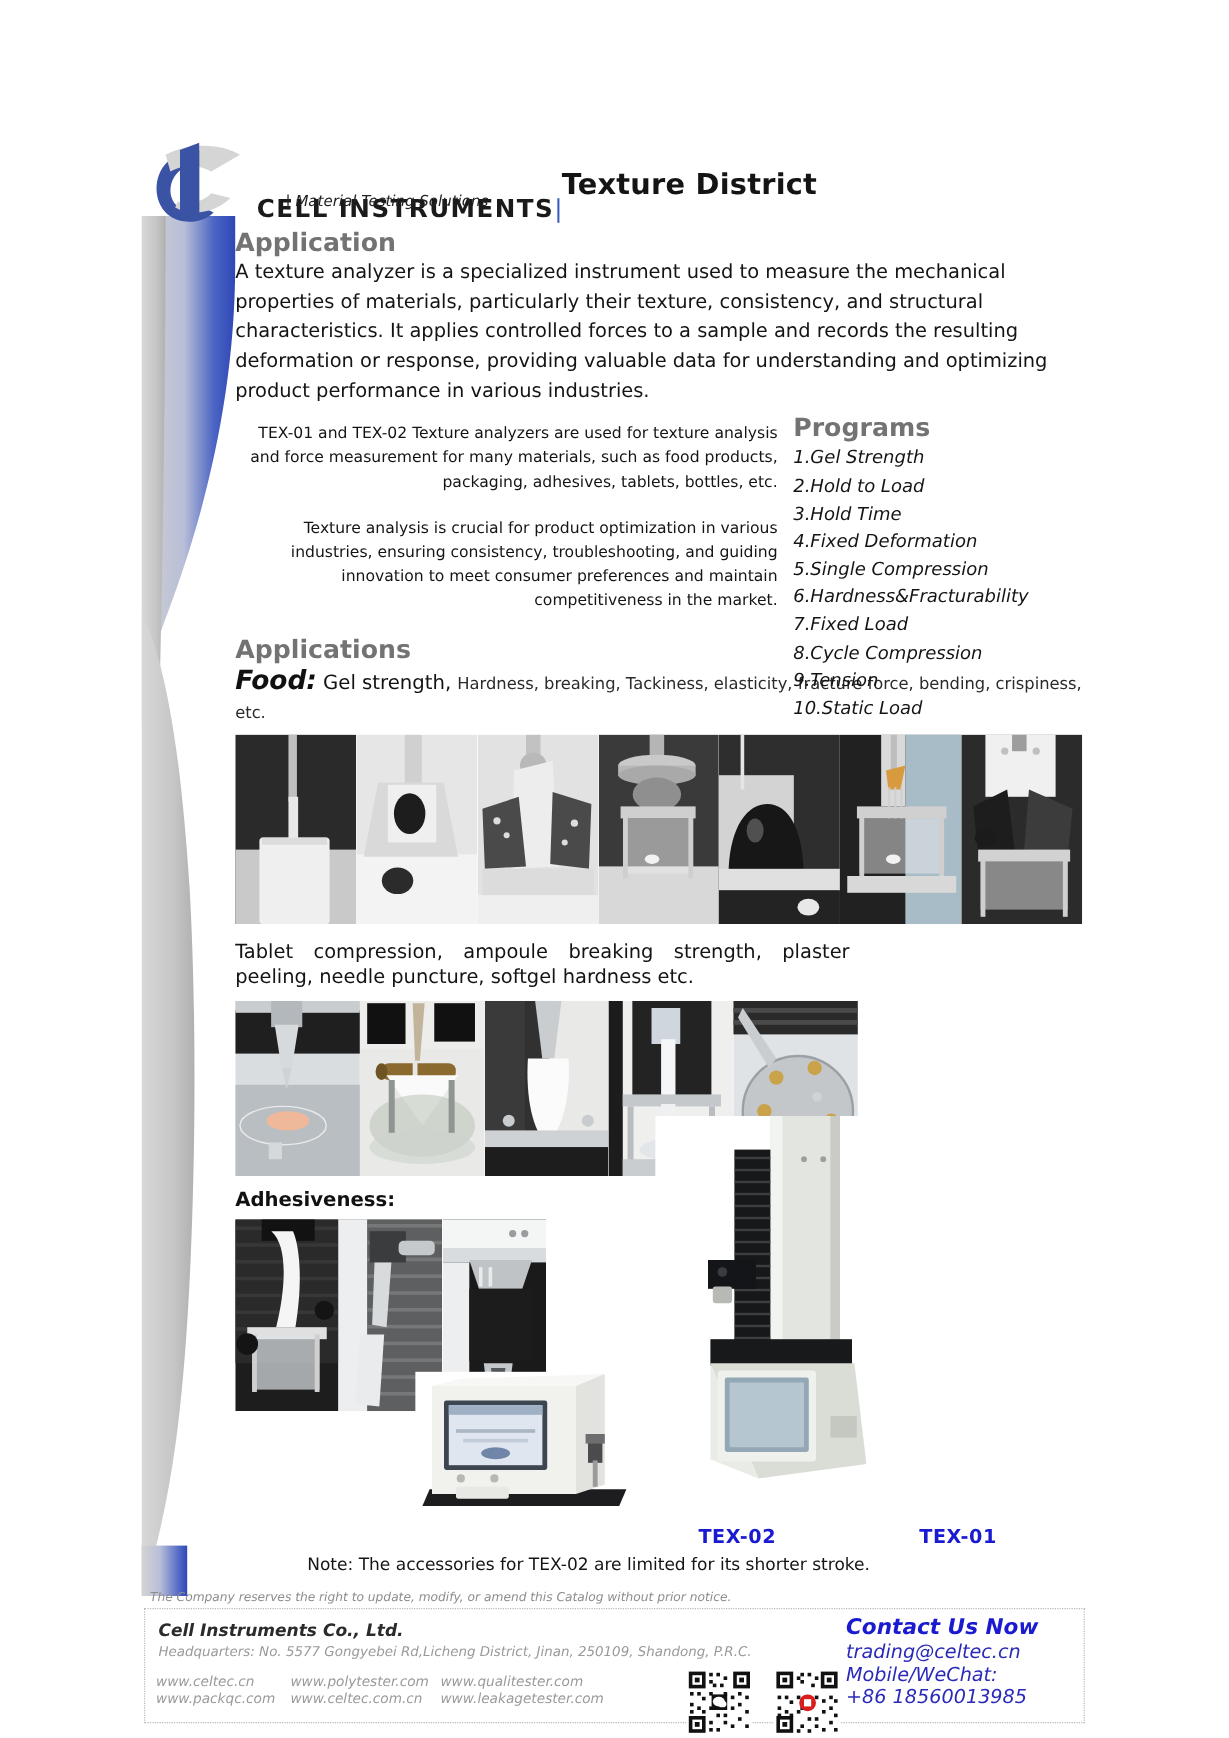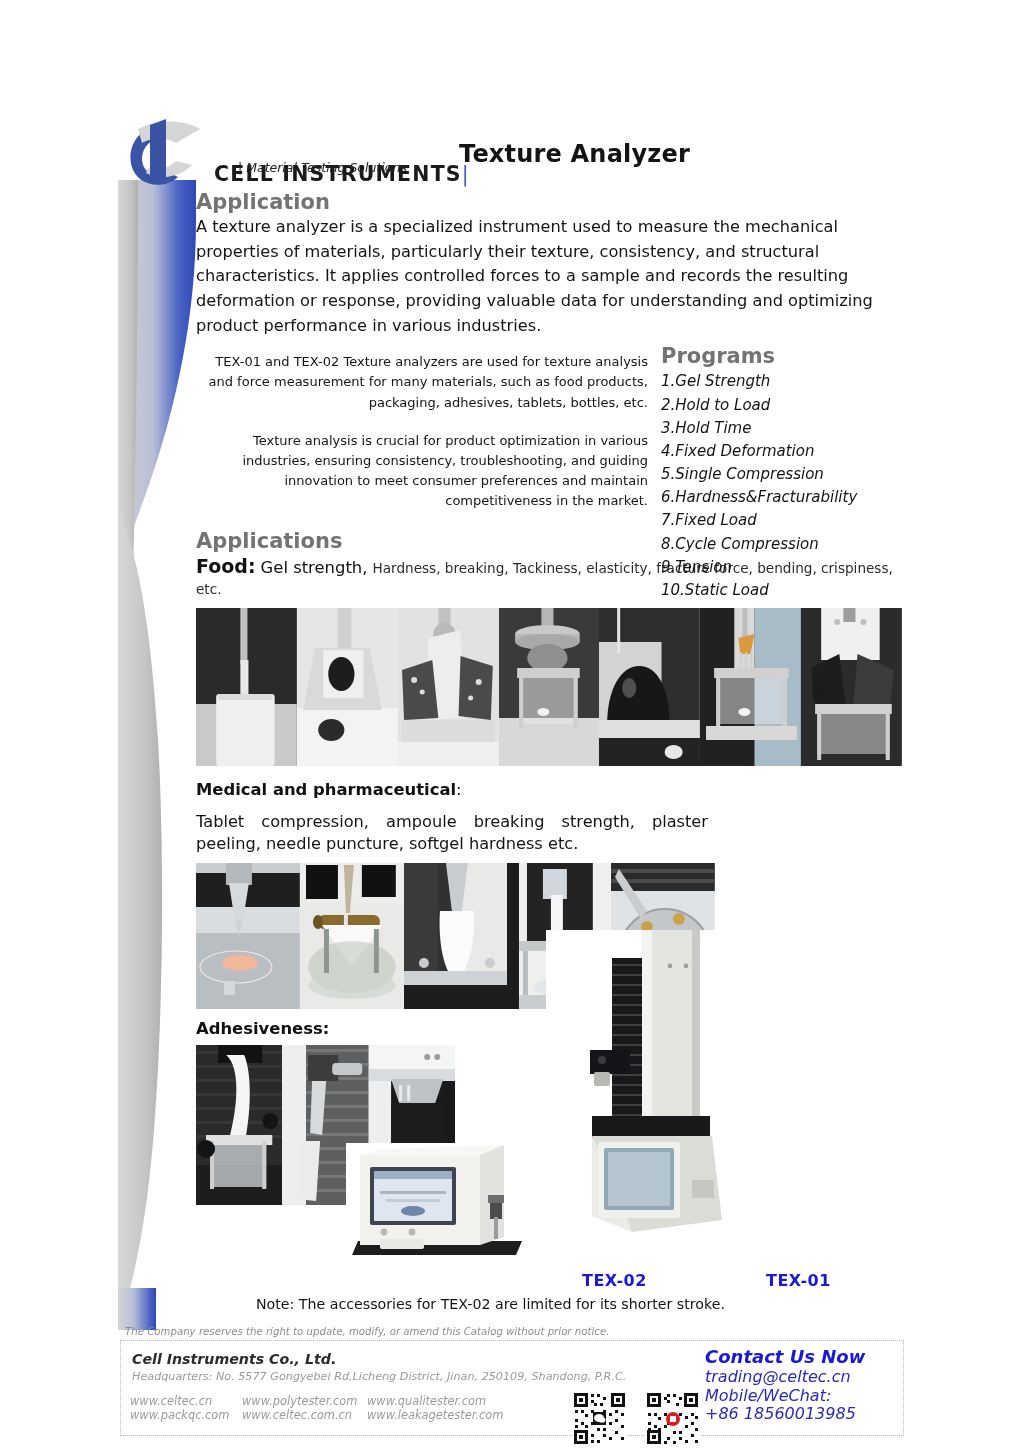--- a/index.html
+++ b/index.html
@@ -195,7 +195,7 @@
     <div class="brand-tag">| Material Testing Solutions</div>
   </div>
 
-  <div class="doc-title">Texture Analyzer</div>
+  <div class="doc-title">Texture District</div>
 
   <div class="content">
 

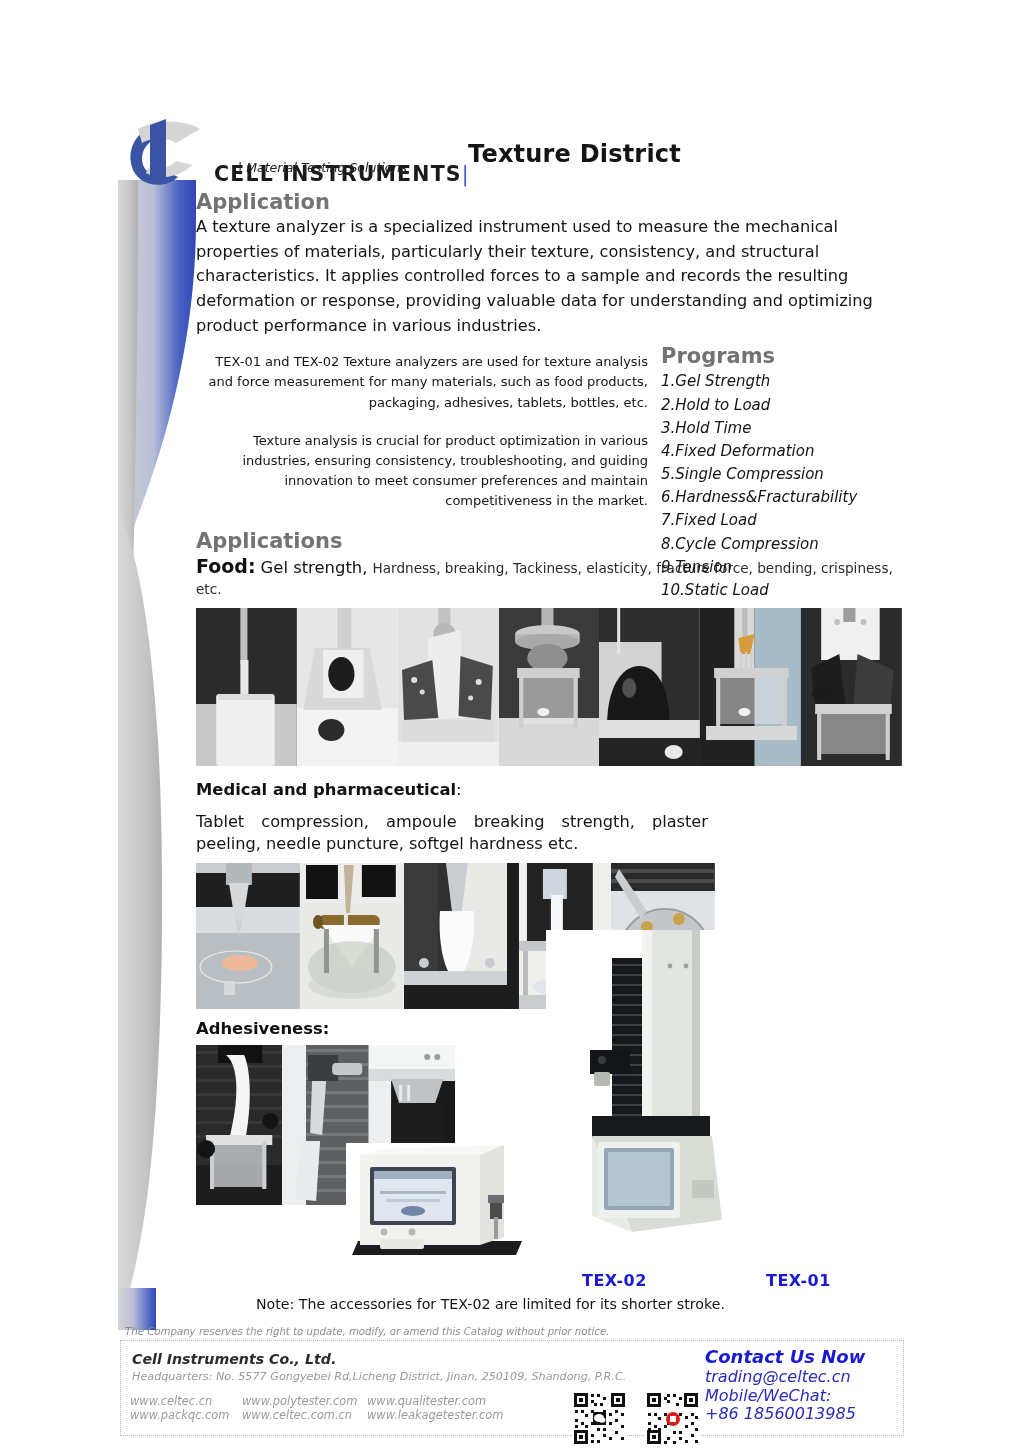--- a/index.html
+++ b/index.html
@@ -70,7 +70,7 @@
   
   .applications-head { margin-top:28px; }
   .food-line { margin-top:1px; line-height:1.3; }
-  .food-line .lbl { font-weight:bold; font-size:19px; color:#111; }
+  .food-line .lbl { font-weight:bold; font-size:22px; color:#111;font-style:italic; }
   .food-line .mid { font-size:16.4px; color:#111; }
   .food-line .small { font-size:13.6px; color:#2b2b2b; }
 

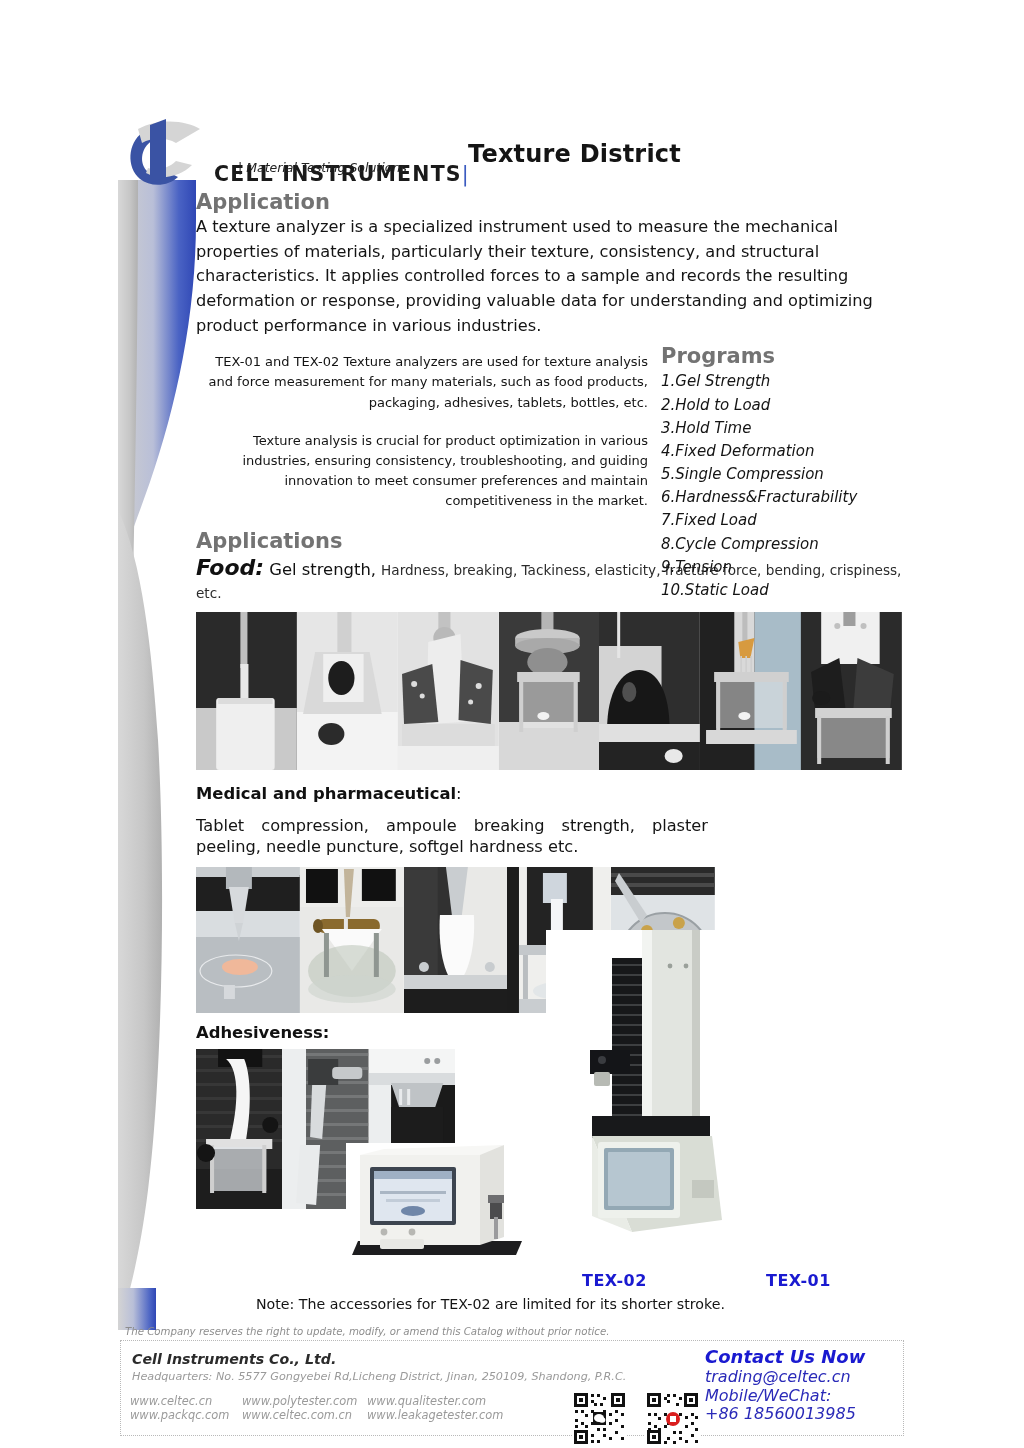--- a/index.html
+++ b/index.html
@@ -333,7 +333,6 @@
       </div>
     </div>
 
-    <div class="med-head"><span>Medical and pharmaceutical</span><span class="colon">:</span></div>
     <div class="med-body">Tablet compression, ampoule breaking strength, plaster peeling, needle puncture, softgel hardness etc.</div>
 
     <div class="strip med-strip">

